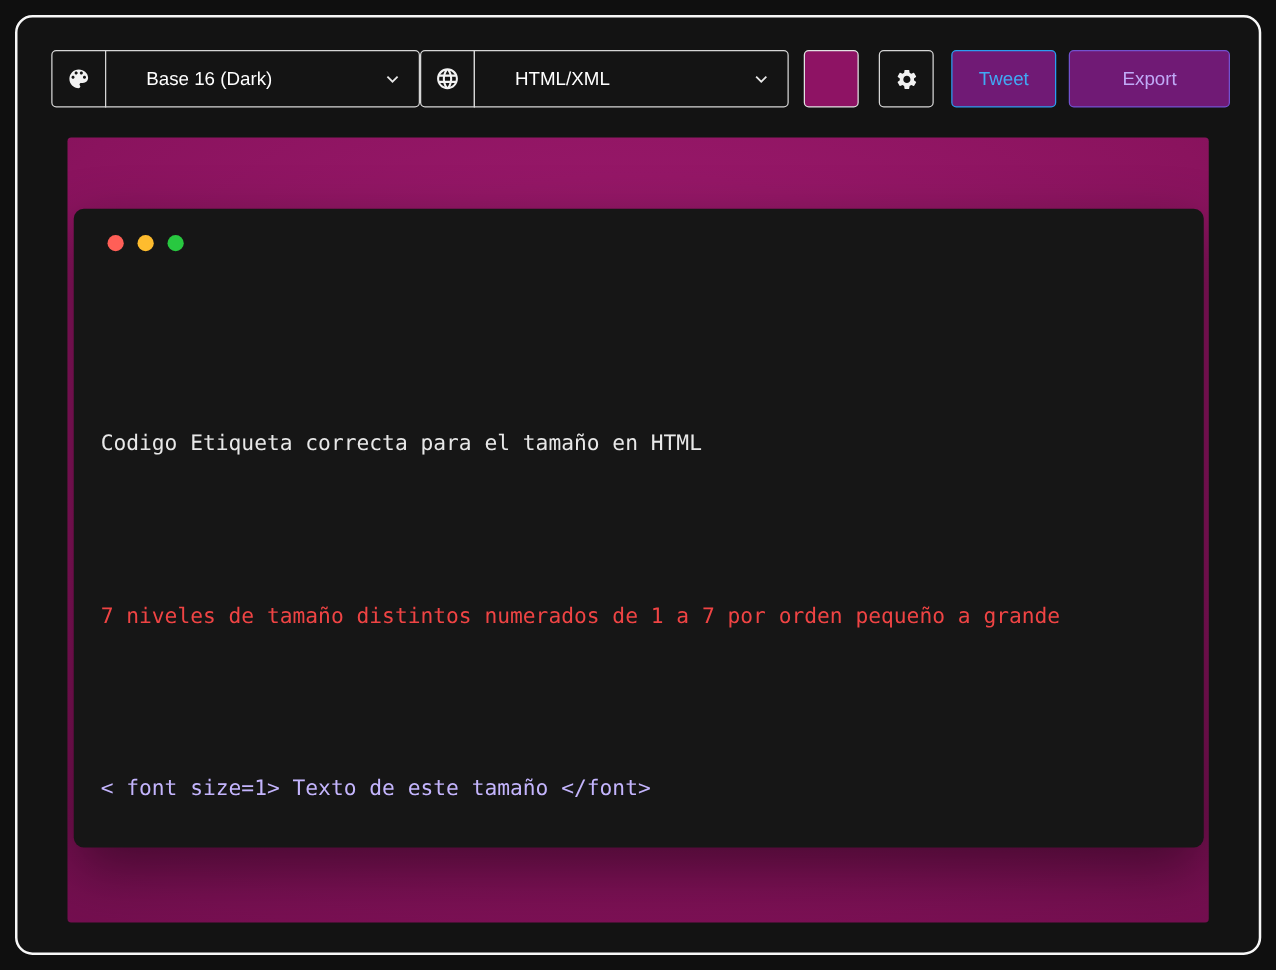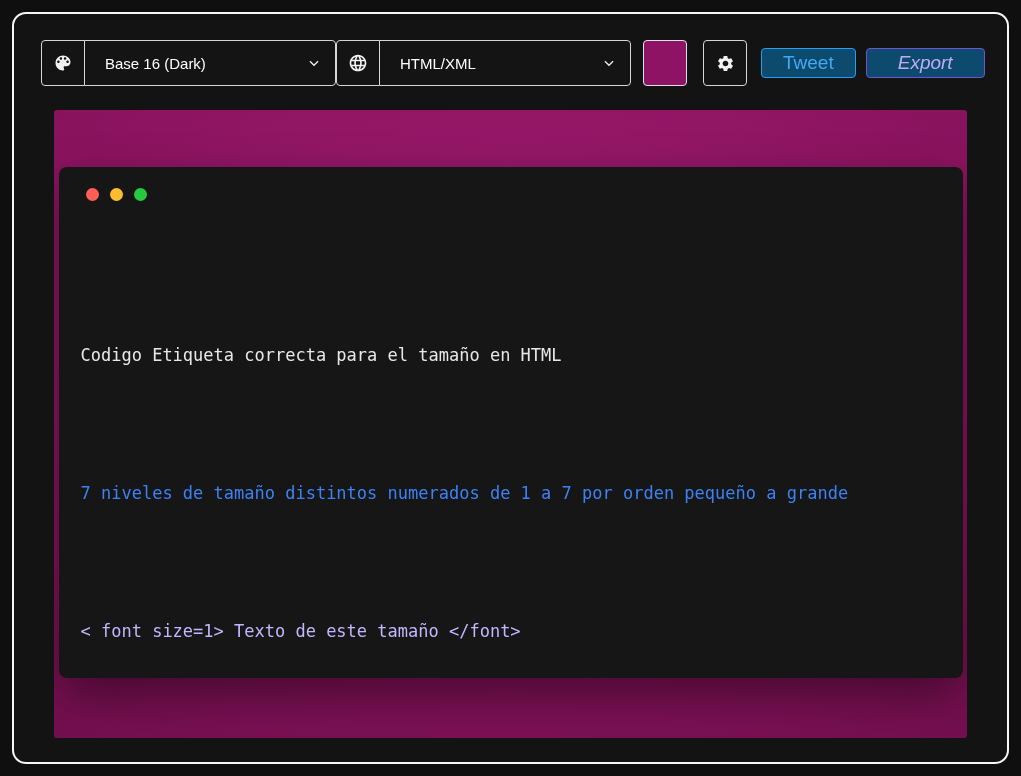--- a/index.html
+++ b/index.html
@@ -23,7 +23,7 @@
     width:252px; height:46px; margin-left:-1px; background:#141414;
     border:1px solid #d6d6d6; border-radius:0 4px 4px 0;
     display:flex; align-items:center; justify-content:space-between;
-    padding:0 14px 0 20px; color:#ffffff; font-size:15px; cursor:pointer;
+    padding:0 14px 0 32px; color:#ffffff; font-size:15px; cursor:pointer;
   }
   .swatch {
     width:44px; height:46px; margin-left:12px; border:1px solid #e2e2e2;

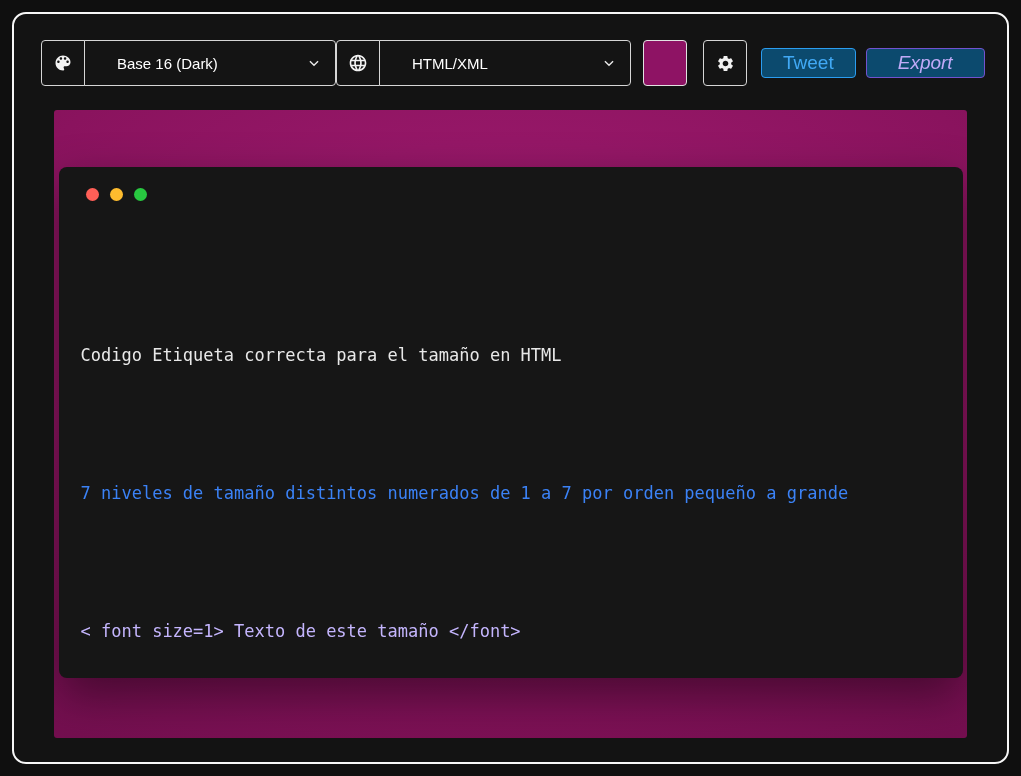--- a/index.html
+++ b/index.html
@@ -31,8 +31,8 @@
   }
   .gear-btn { margin-left:16px; }
   .btn {
-    height:30px; margin-left:14px; padding:0 21px; background:#0c4a6e;
-    border-radius:4px; font-size:19px; cursor:pointer; display:flex; align-items:center;
+    height:46px; margin-left:14px; padding:0 21px; background:#701a75;
+    border-radius:4px; font-size:15px; cursor:pointer; display:flex; align-items:center;
   }
   .btn.tweet { border:1.5px solid #2b9df0; color:#41a9f5; }
   .btn.export { border:1.5px solid #7352cf; color:#c0aaf7; margin-left:10px; padding:0 31px;font-style:italic; }

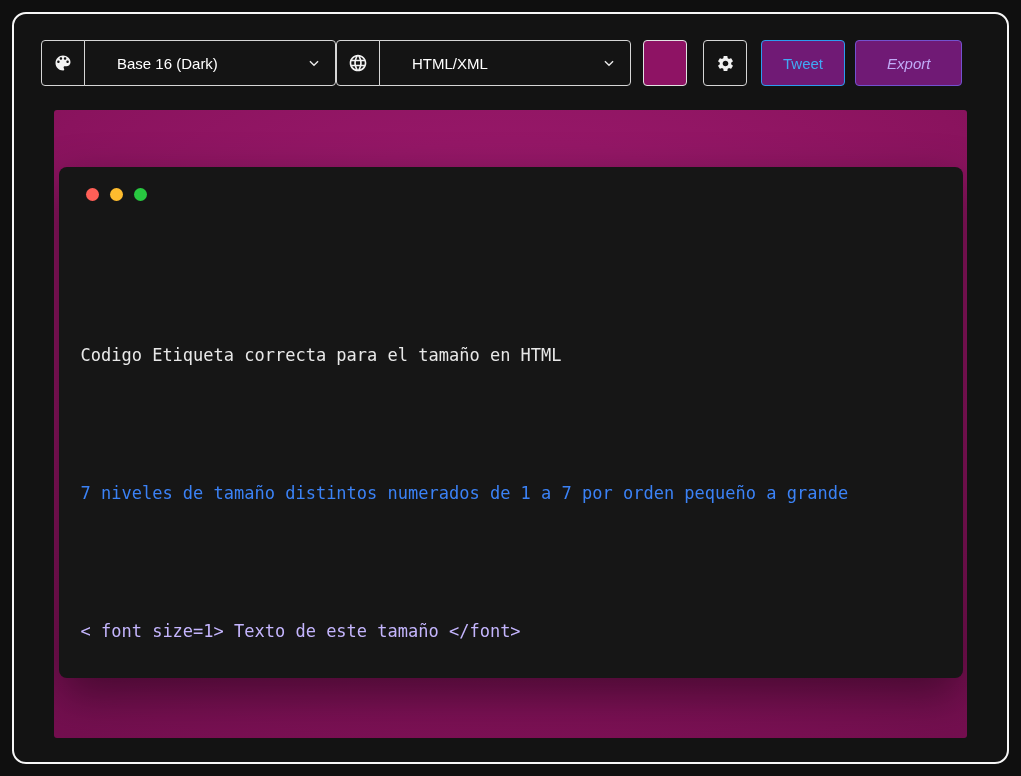--- a/index.html
+++ b/index.html
@@ -35,7 +35,7 @@
     border-radius:4px; font-size:15px; cursor:pointer; display:flex; align-items:center;
   }
   .btn.tweet { border:1.5px solid #2b9df0; color:#41a9f5; }
-  .btn.export { border:1.5px solid #7352cf; color:#c0aaf7; margin-left:10px; padding:0 31px;font-style:italic; }
+  .btn.export { border:1.5px solid #7352cf; color:#c0aaf7; margin-left:10px; padding:0 42px; }
   .icon { display:flex; align-items:center; justify-content:center; }
 
   

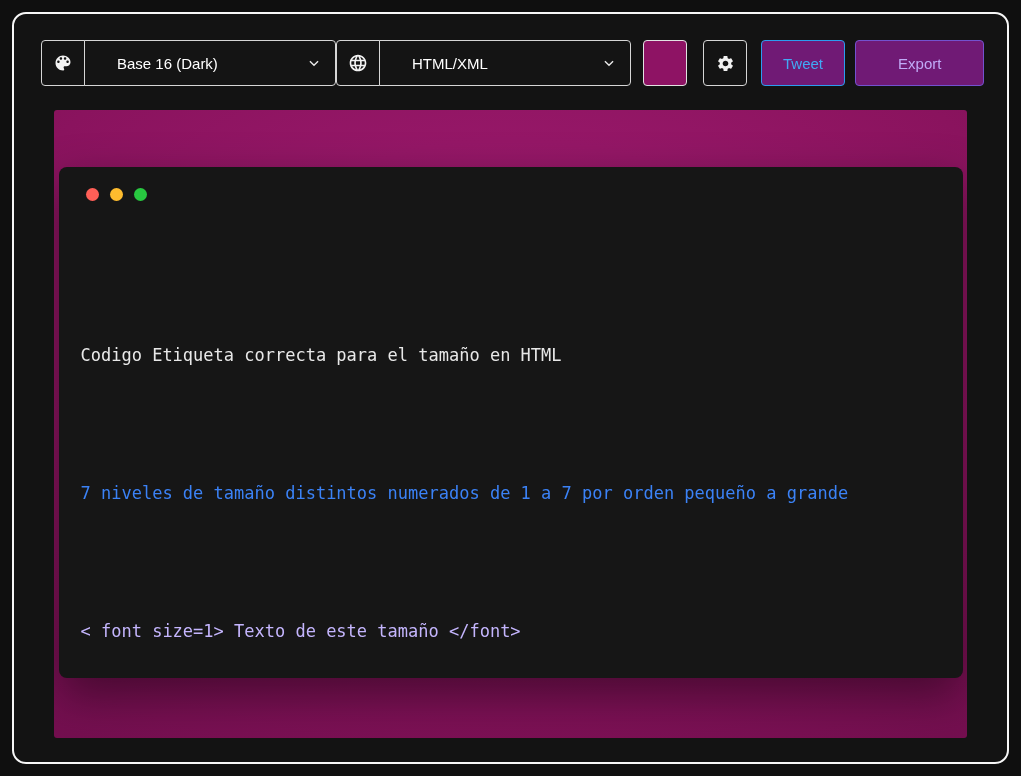--- a/index.html
+++ b/index.html
@@ -125,7 +125,7 @@
 
       <div class="code">
         <div class="code-line" style="color:#e8e8e8">Codigo Etiqueta correcta para el tamaño en HTML</div>
-        <div class="code-line" style="color:#3b82f6">7 niveles de tamaño distintos numerados de 1 a 7 por orden pequeño a grande</div>
+        <div class="code-line" style="color:#ef4444">7 niveles de tamaño distintos numerados de 1 a 7 por orden pequeño a grande</div>
         <div class="code-line" style="color:#c4b5fd">&lt; font size=1&gt; Texto de este tamaño &lt;/font&gt;</div>
         
         

